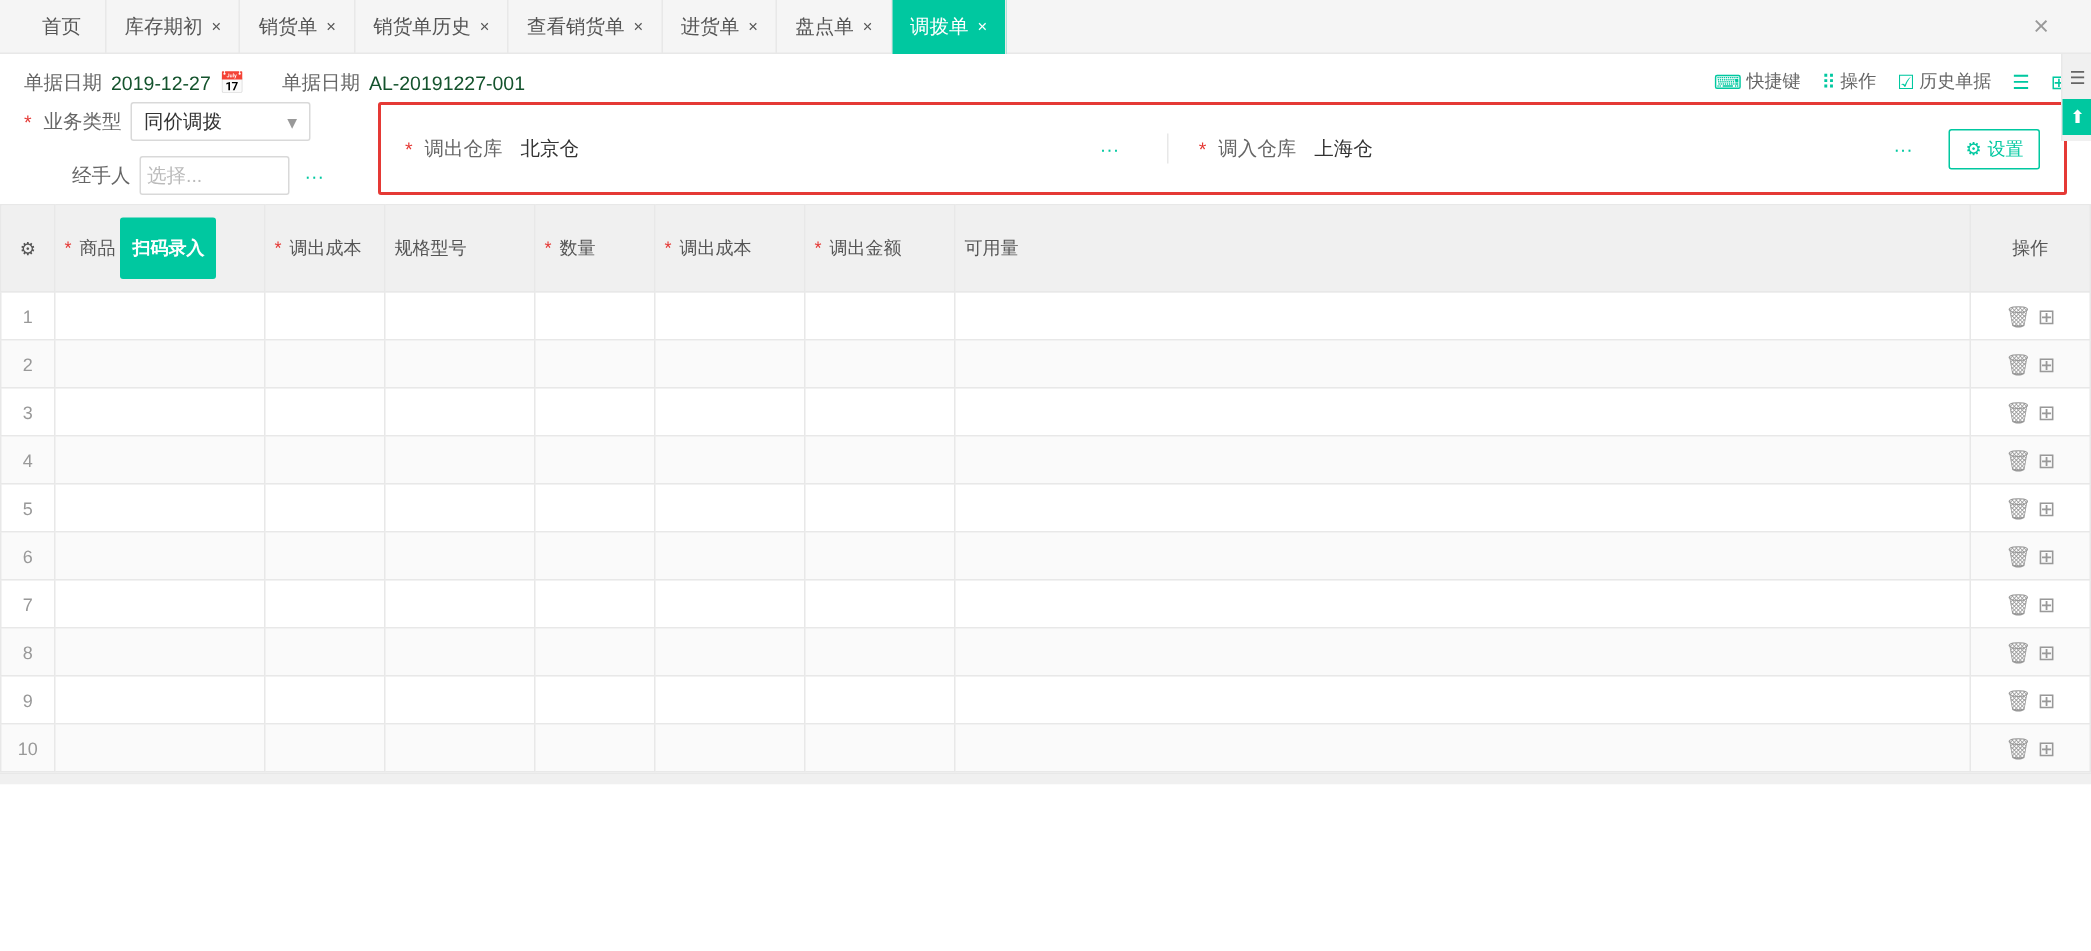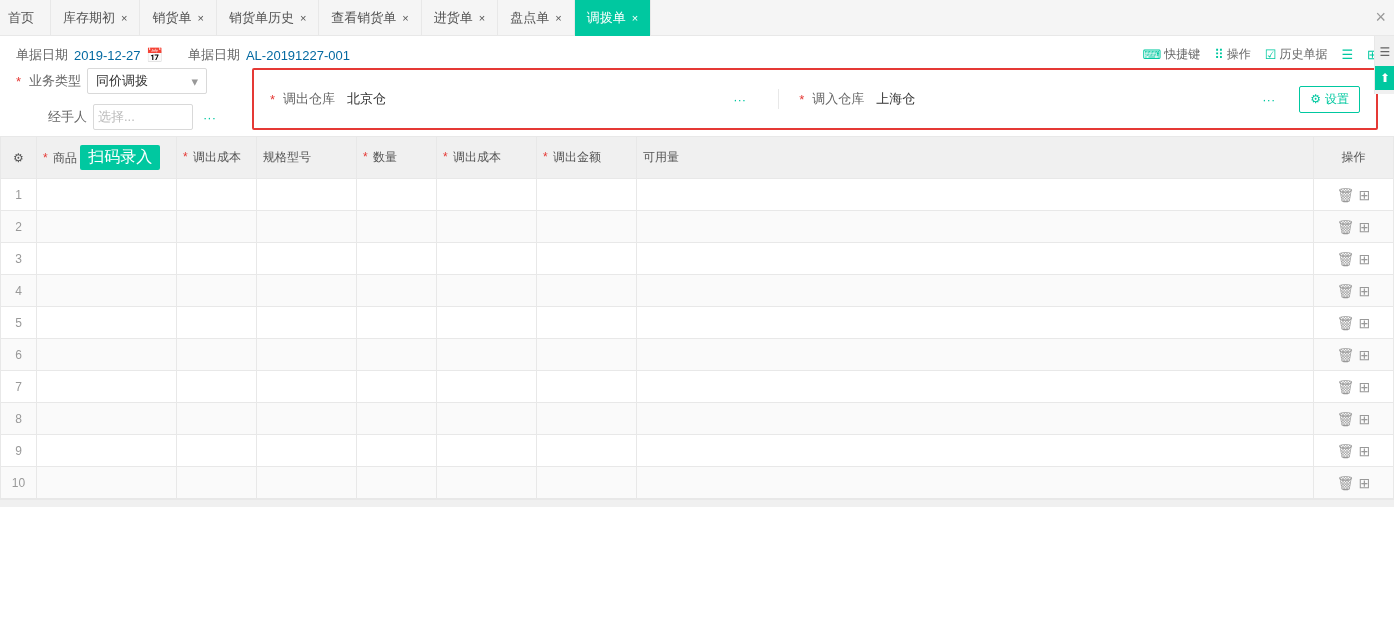--- a/index.html
+++ b/index.html
@@ -12,7 +12,7 @@
       border-bottom: 1px solid #e8e8e8;
       background: #f5f5f5;
       height: 36px;
-      padding: 0 0;
+      padding: 0 20px;
     }
     .tab-item {
       display: flex;

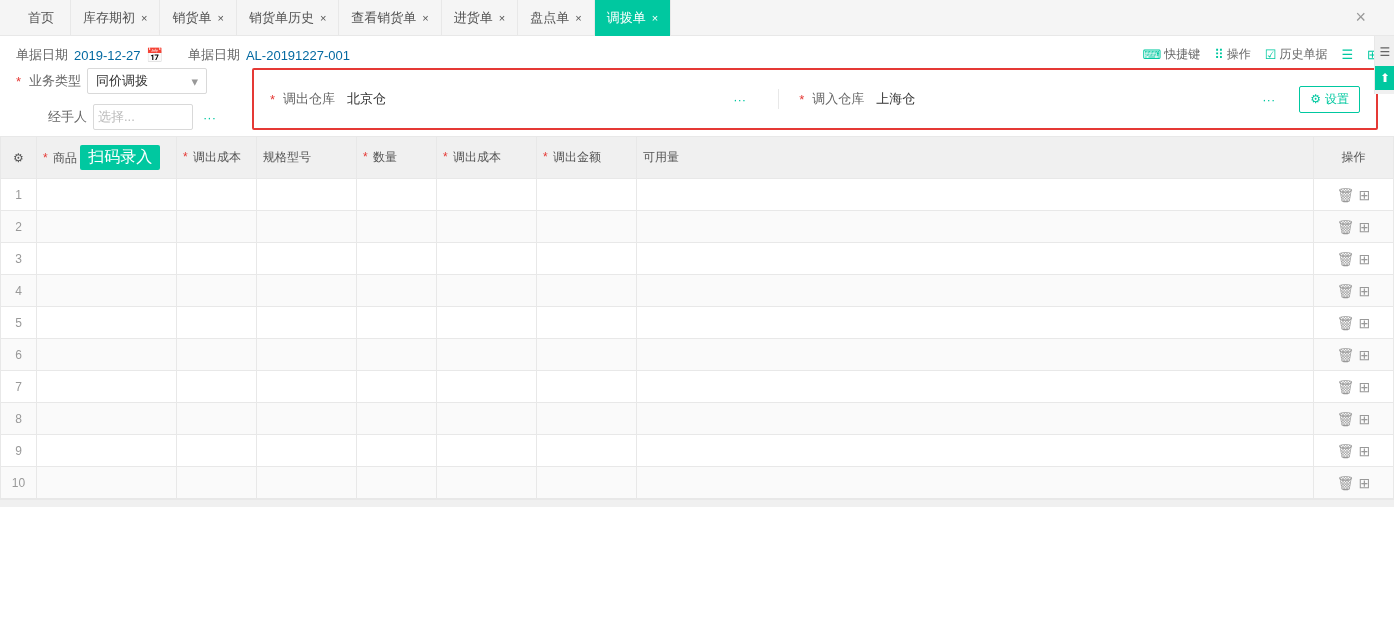--- a/index.html
+++ b/index.html
@@ -56,7 +56,7 @@
       white-space: nowrap;
     }
     .form-value {
-      color: #0369a1;
+      color: #14532d;
     }
     .date-icon {
       color: #00c8a0;

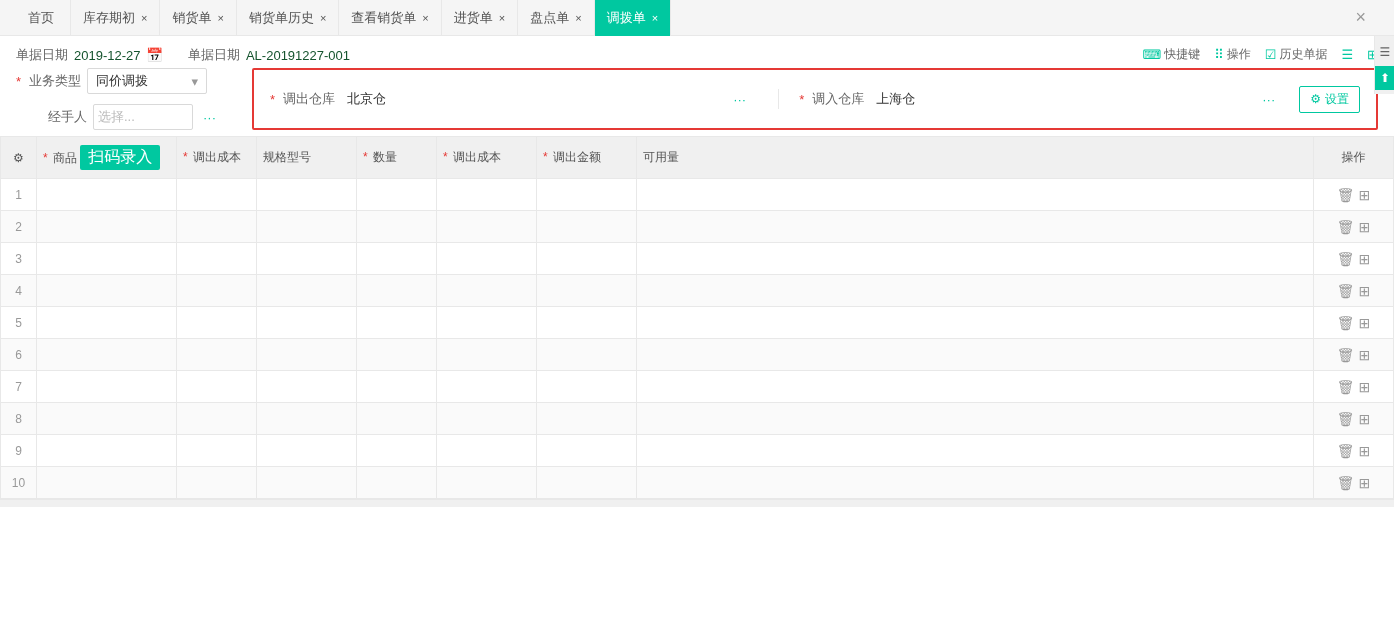--- a/index.html
+++ b/index.html
@@ -187,11 +187,12 @@
     .scan-btn {
       background: #00c8a0;
       color: #fff;
-      padding: 2px 8px;
+      padding: 12px 8px;
       border-radius: 2px;
-      font-size: 16px;
+      font-size: 12px;
       cursor: pointer;
       border: none;
+      font-weight: bold;
     }
     .gear-col {
       width: 36px;

